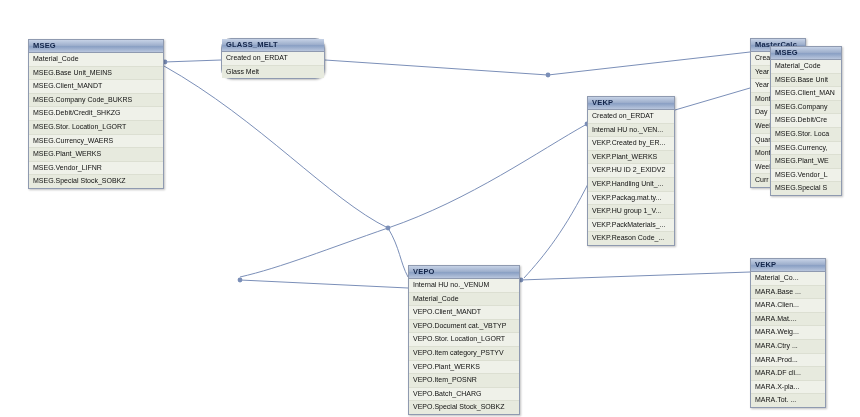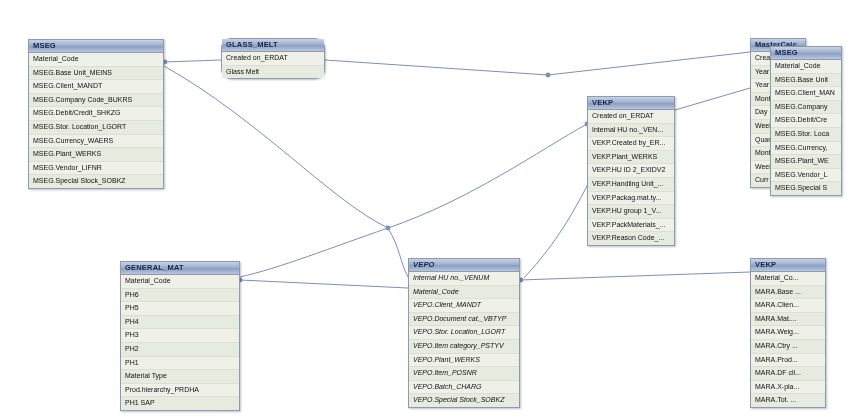--- a/index.html
+++ b/index.html
@@ -183,21 +183,6 @@
     </div>
   </div>
 
-  <div class="node" id="node-general">
-    <div class="node-title">GENERAL_MAT</div>
-    <div class="node-rows">
-      <div class="row">Material_Code</div>
-      <div class="row">PH6</div>
-      <div class="row">PH5</div>
-      <div class="row">PH4</div>
-      <div class="row">PH3</div>
-      <div class="row">PH2</div>
-      <div class="row">PH1</div>
-      <div class="row">Material Type</div>
-      <div class="row">Prod.hierarchy_PRDHA</div>
-      <div class="row">PH1 SAP</div>
-    </div>
-  </div>
 
   <div class="node" id="node-vepo">
     <div class="node-title">VEPO</div>

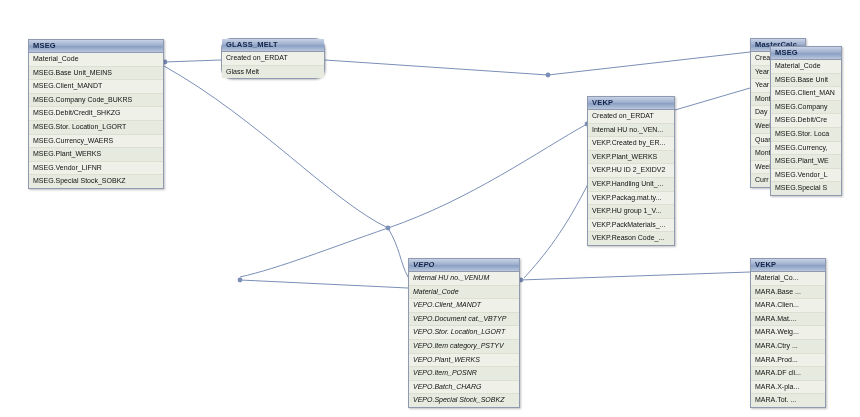--- a/index.html
+++ b/index.html
@@ -68,7 +68,7 @@
   #node-mseg2     { left: 770px; top: 46px;  width: 72px;  }
   #node-vekp      { left: 587px; top: 96px;  width: 88px;  }
   #node-general   { left: 120px; top: 261px; width: 120px; }
-  #node-vepo      { left: 408px; top: 258px; width: 112px; font-style: italic; }
+  #node-vepo      { left: 408px; top: 265px; width: 112px; }
   #node-mara      { left: 750px; top: 258px; width: 76px;  }
 
   #node-mastercalc .row { background: #eff1e9; }

